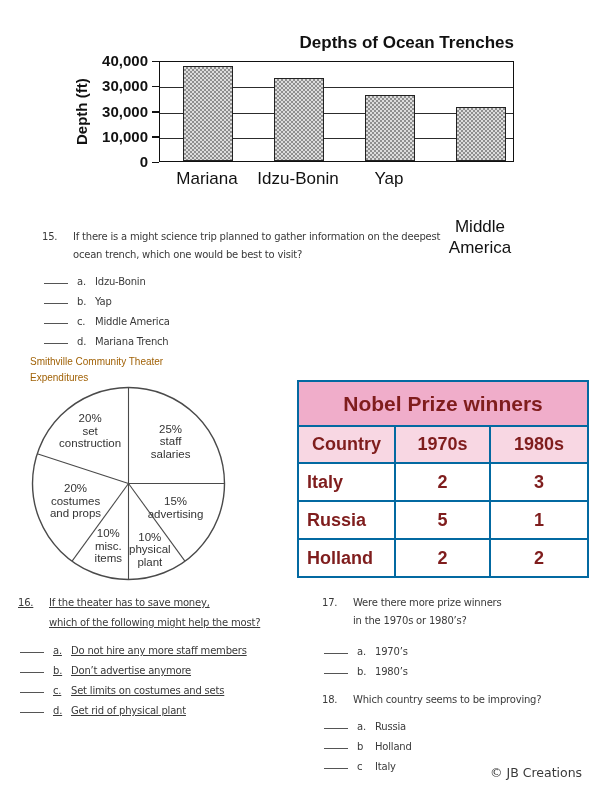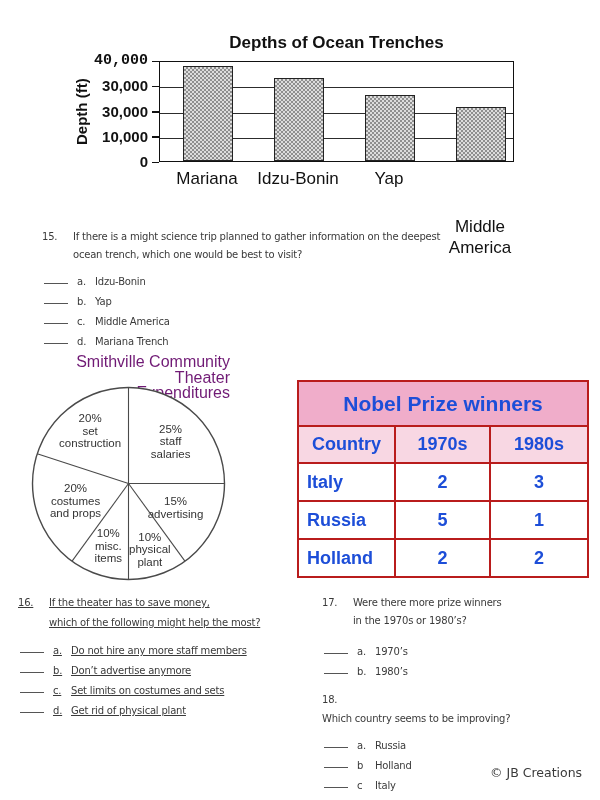--- a/index.html
+++ b/index.html
@@ -7,7 +7,7 @@
         font-family:"Liberation Sans",sans-serif;color:#1a1a1a;}
 
   
-  .chart-title{position:absolute;left:159px;top:33px;width:355px;text-align:center;
+  .chart-title{position:absolute;left:159px;top:33px;width:355px;text-align:right;
                font-size:17px;font-weight:bold;color:#111;}
   .ylabel{position:absolute;left:70px;top:61px;height:101px;width:22px;display:flex;
           align-items:center;justify-content:center;writing-mode:vertical-rl;

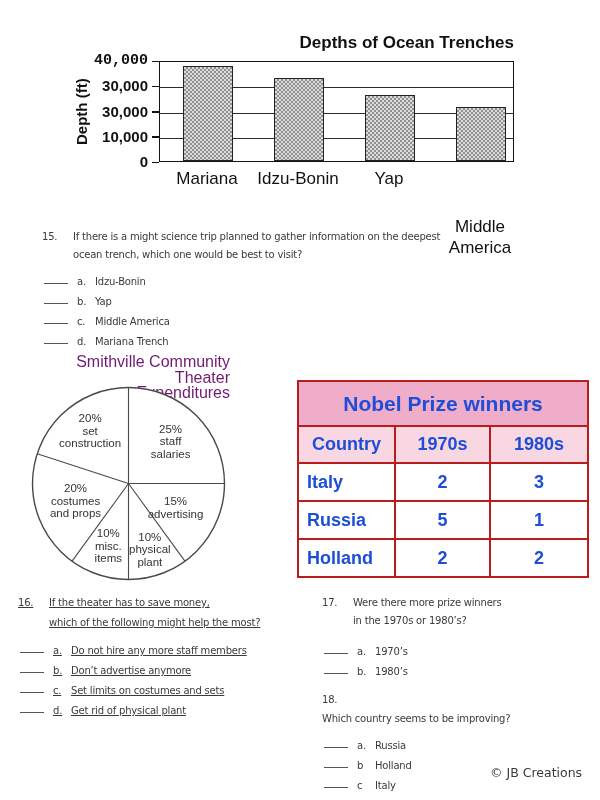--- a/index.html
+++ b/index.html
@@ -84,7 +84,7 @@
       </div>
     <div id="bar-decor">
         <div class="ymark" style="top: 60.5px;"></div>
-        <div class="ytick" style="top: 52px; font-family: Liberation Mono, monospace;">40,000</div>
+        <div class="ytick" style="top: 52px;">40,000</div>
         <div class="ymark" style="top: 85.75px;"></div>
         <div class="ytick" style="top: 77.25px;">30,000</div>
         <div class="ymark" style="top: 111px;"></div>

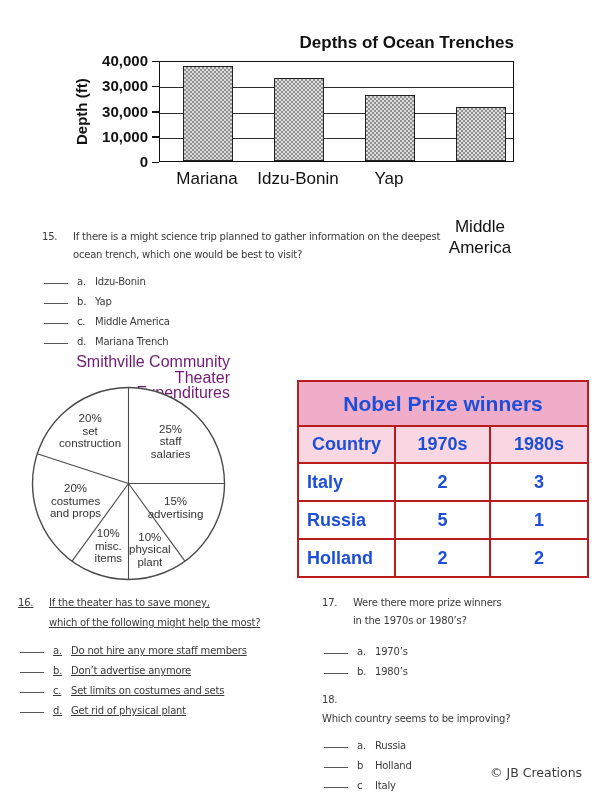--- a/index.html
+++ b/index.html
@@ -47,8 +47,8 @@
   #q18 .qline{line-height:19px;flex-direction:column;}
 
   
-  .pie-title{position:absolute;left:30px;top:354px;width:200px;text-align:right;
-             font-size:16px;color:#701a75;line-height:15.5px;}
+  .pie-title{position:absolute;left:30px;top:354px;width:200px;text-align:left;
+             font-size:10px;color:#a16207;line-height:15.5px;}
   .pie-svg{position:absolute;left:22px;top:386px;}
   .pie-svg text{font-family:"Liberation Sans",sans-serif;font-size:11.5px;fill:#333;}
 

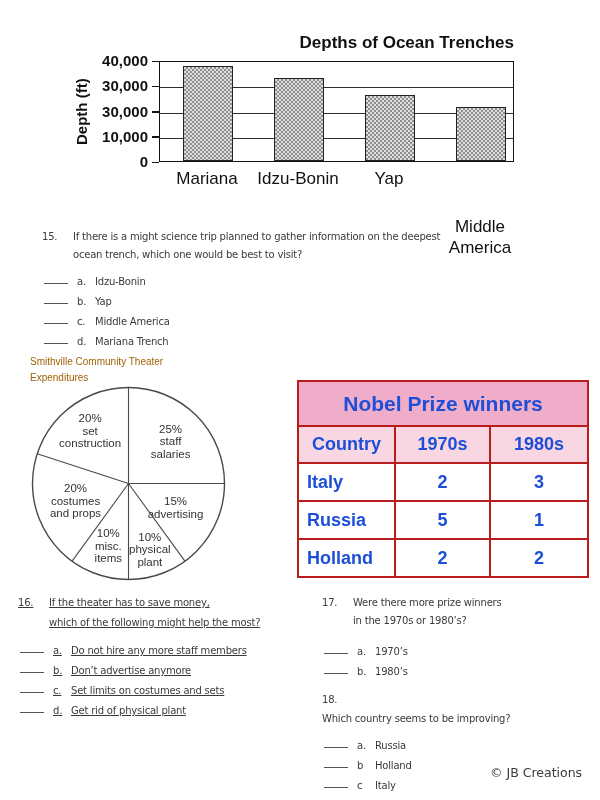--- a/index.html
+++ b/index.html
@@ -55,8 +55,8 @@
   
   .nobel{position:absolute;left:297px;top:380px;border-collapse:collapse;
          table-layout:fixed;}
-  .nobel td{border:2px solid #b91c1c;box-sizing:border-box;text-align:center;
-            color:#1d4ed8;overflow:hidden;}
+  .nobel td{border:2px solid #0369a1;box-sizing:border-box;text-align:center;
+            color:#7f1d1d;overflow:hidden;}
   .nobel .ttl{height:45px;background:#f0adca;font-size:21px;font-weight:bold;}
   .nobel .hdr td{height:37px;background:#f8d7e3;font-size:18px;font-weight:bold;}
   .nobel .data td{height:38px;background:#ffffff;font-size:18px;font-weight:600;}

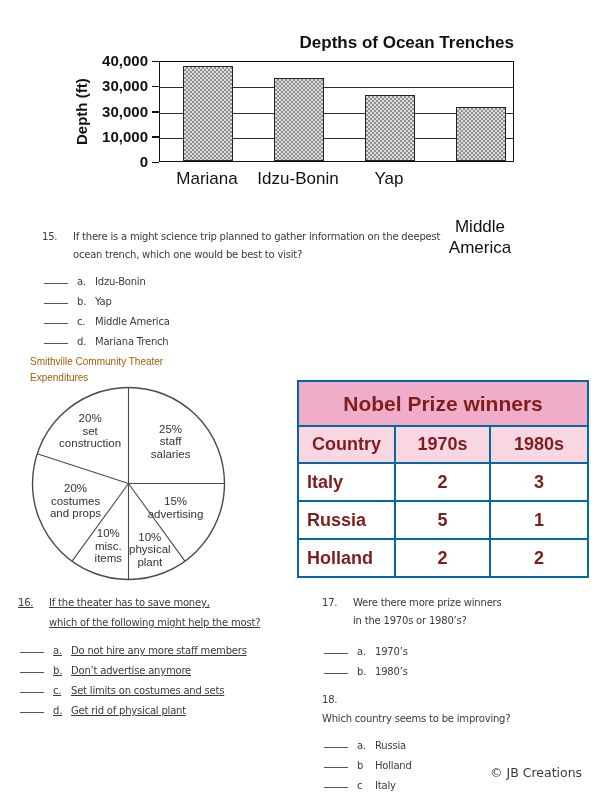--- a/index.html
+++ b/index.html
@@ -44,7 +44,7 @@
   #q17{left:322px;top:594px;width:270px;}
   #q17 .options{margin-top:7px;}
   #q18{left:322px;top:690px;width:270px;}
-  #q18 .qline{line-height:19px;flex-direction:column;}
+  #q18 .qline{line-height:19px;}
 
   
   .pie-title{position:absolute;left:30px;top:354px;width:200px;text-align:left;

